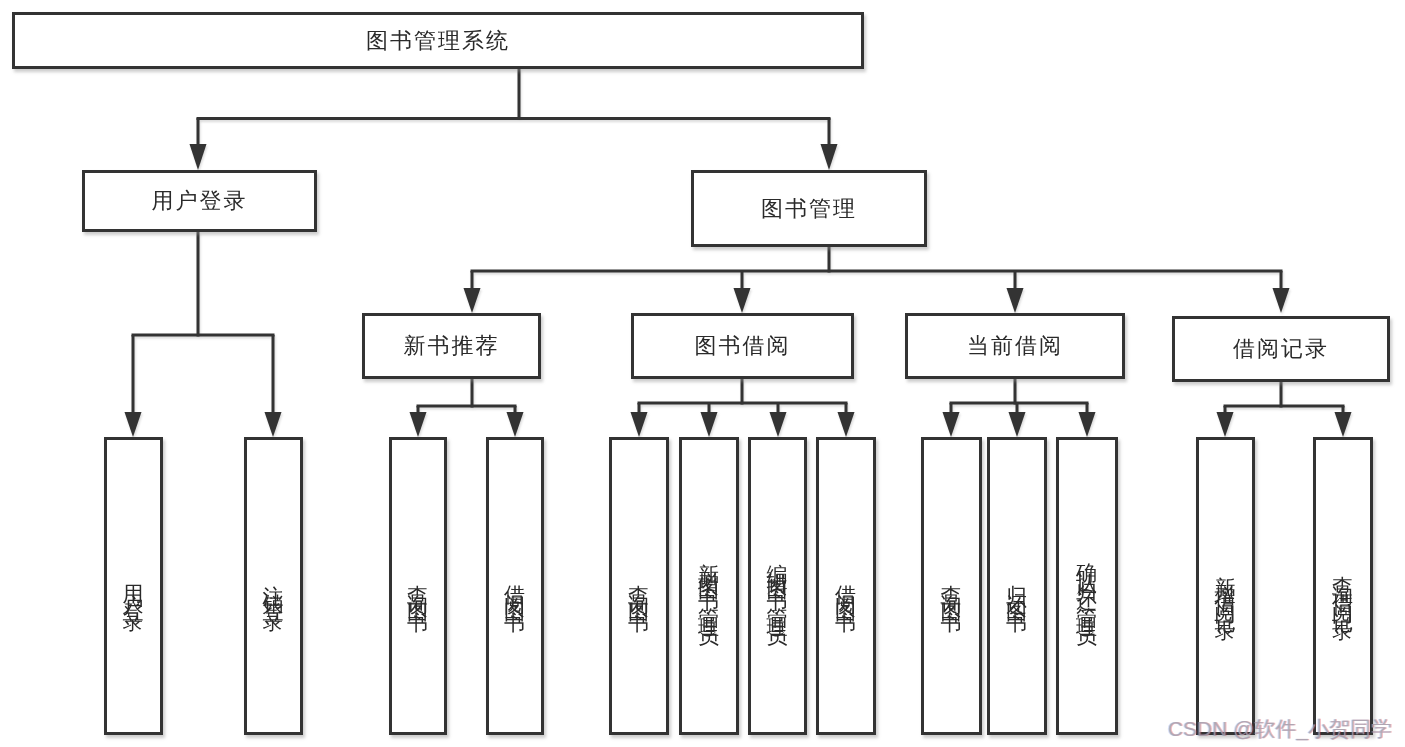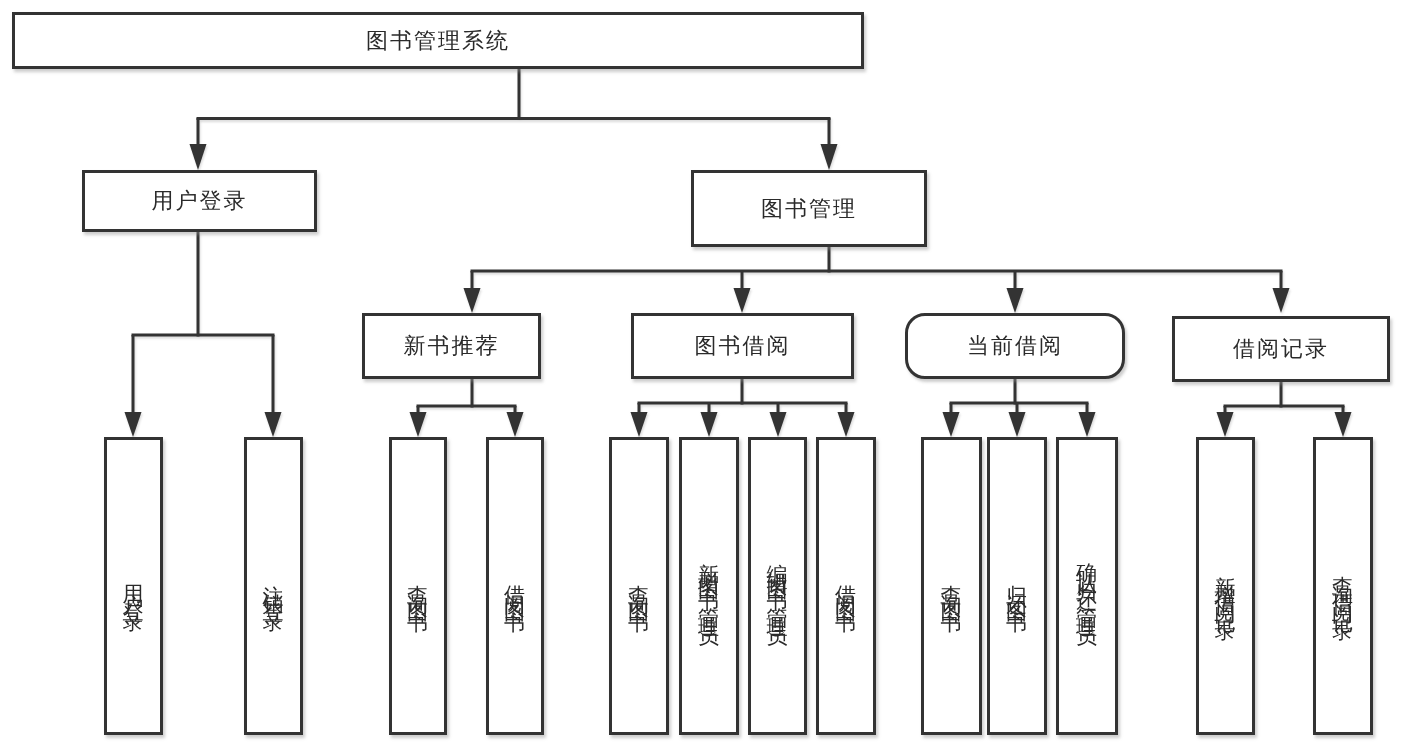--- a/index.html
+++ b/index.html
@@ -53,7 +53,7 @@
   .n-l2b    { left: 691px;  top: 170px; width: 236px;  height: 77px; }
   .n-l3a    { left: 362px;  top: 313px; width: 179px;  height: 66px; }
   .n-l3b    { left: 631px;  top: 313px; width: 223px;  height: 66px; }
-  .n-l3c    { left: 905px;  top: 313px; width: 220px;  height: 66px; border-radius: 20px; }
+  .n-l3c    { left: 905px;  top: 313px; width: 220px;  height: 66px; }
   .n-l3d    { left: 1172px; top: 316px; width: 218px;  height: 66px; }
   .leaf     { top: 437px; height: 298px; }
   .n-b1  { left: 104px;  width: 59px; }

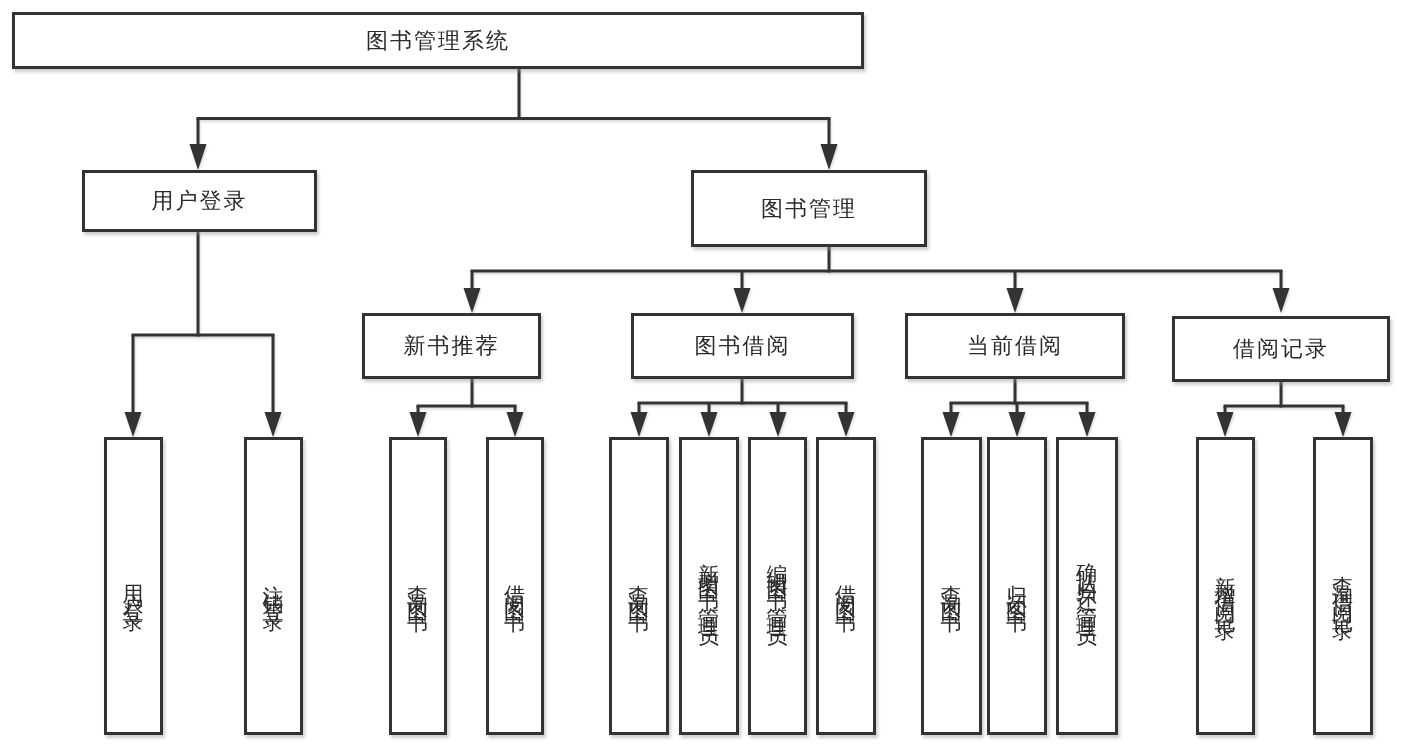--- a/index.html
+++ b/index.html
@@ -215,6 +215,7 @@
     <span class="vlabel">查询借阅记录</span>
   </div>
 
+  <div id="watermark">CSDN @软件_小贺同学</div>
 
 </div>
 

